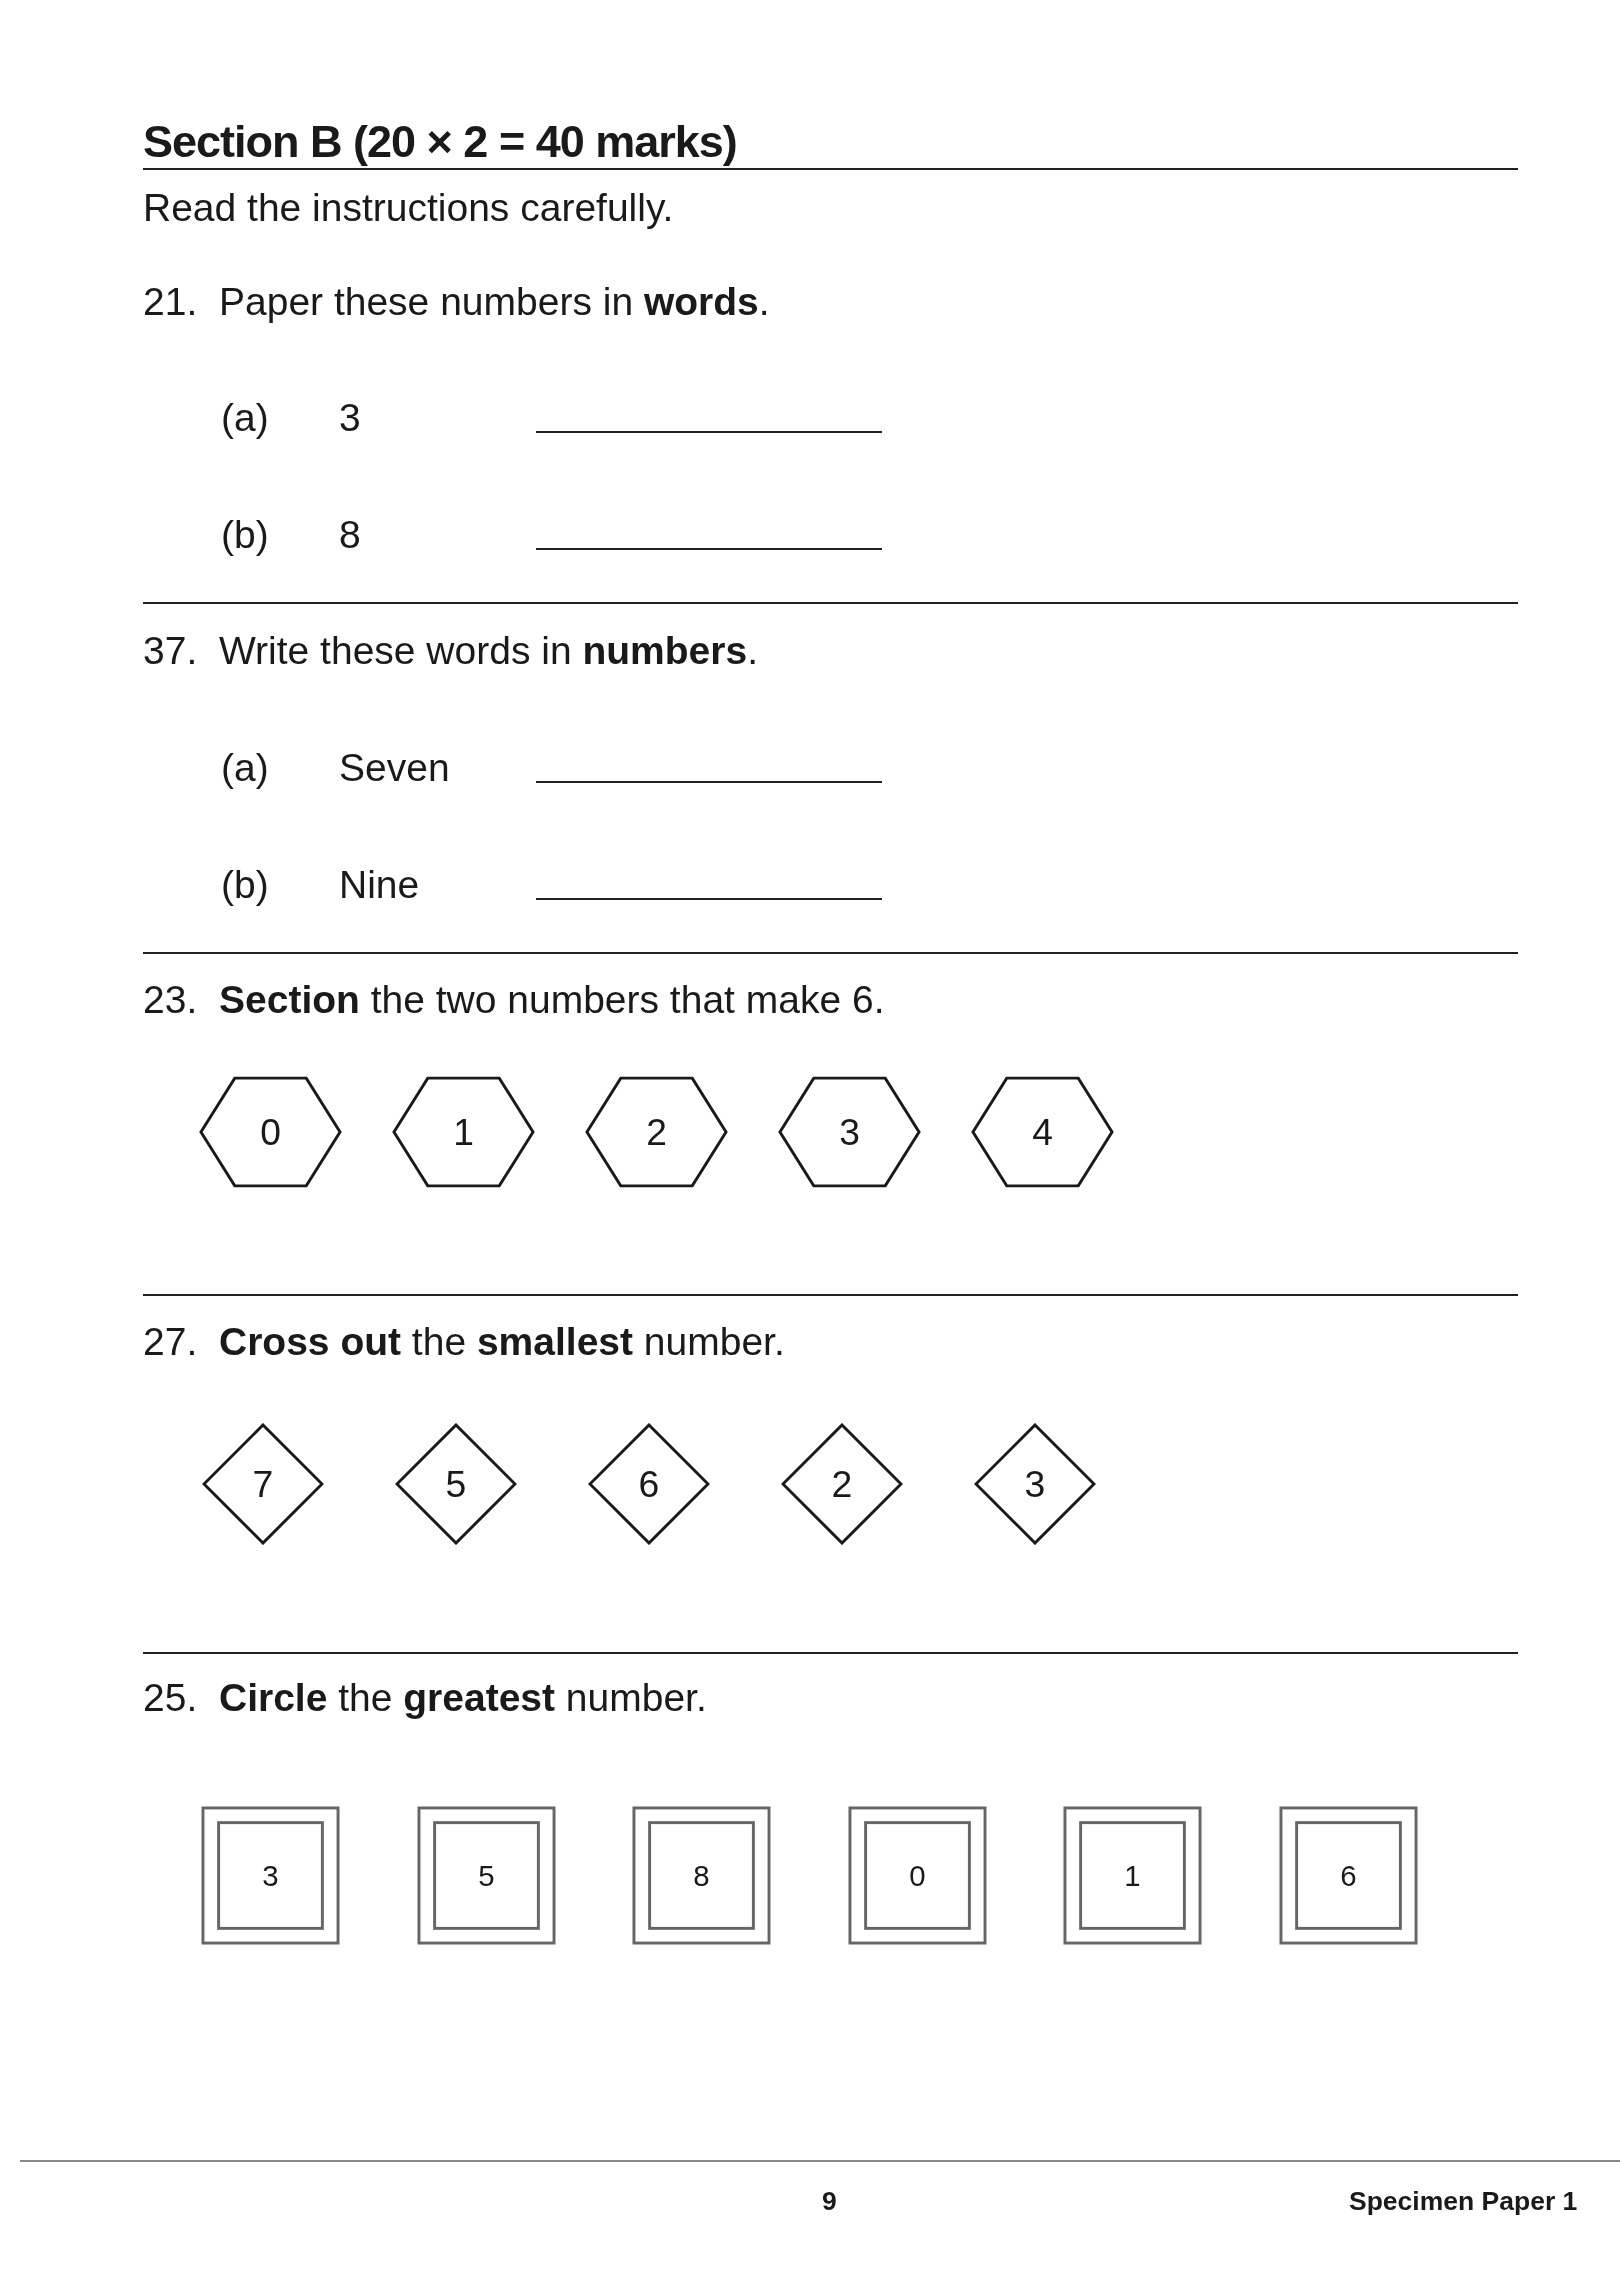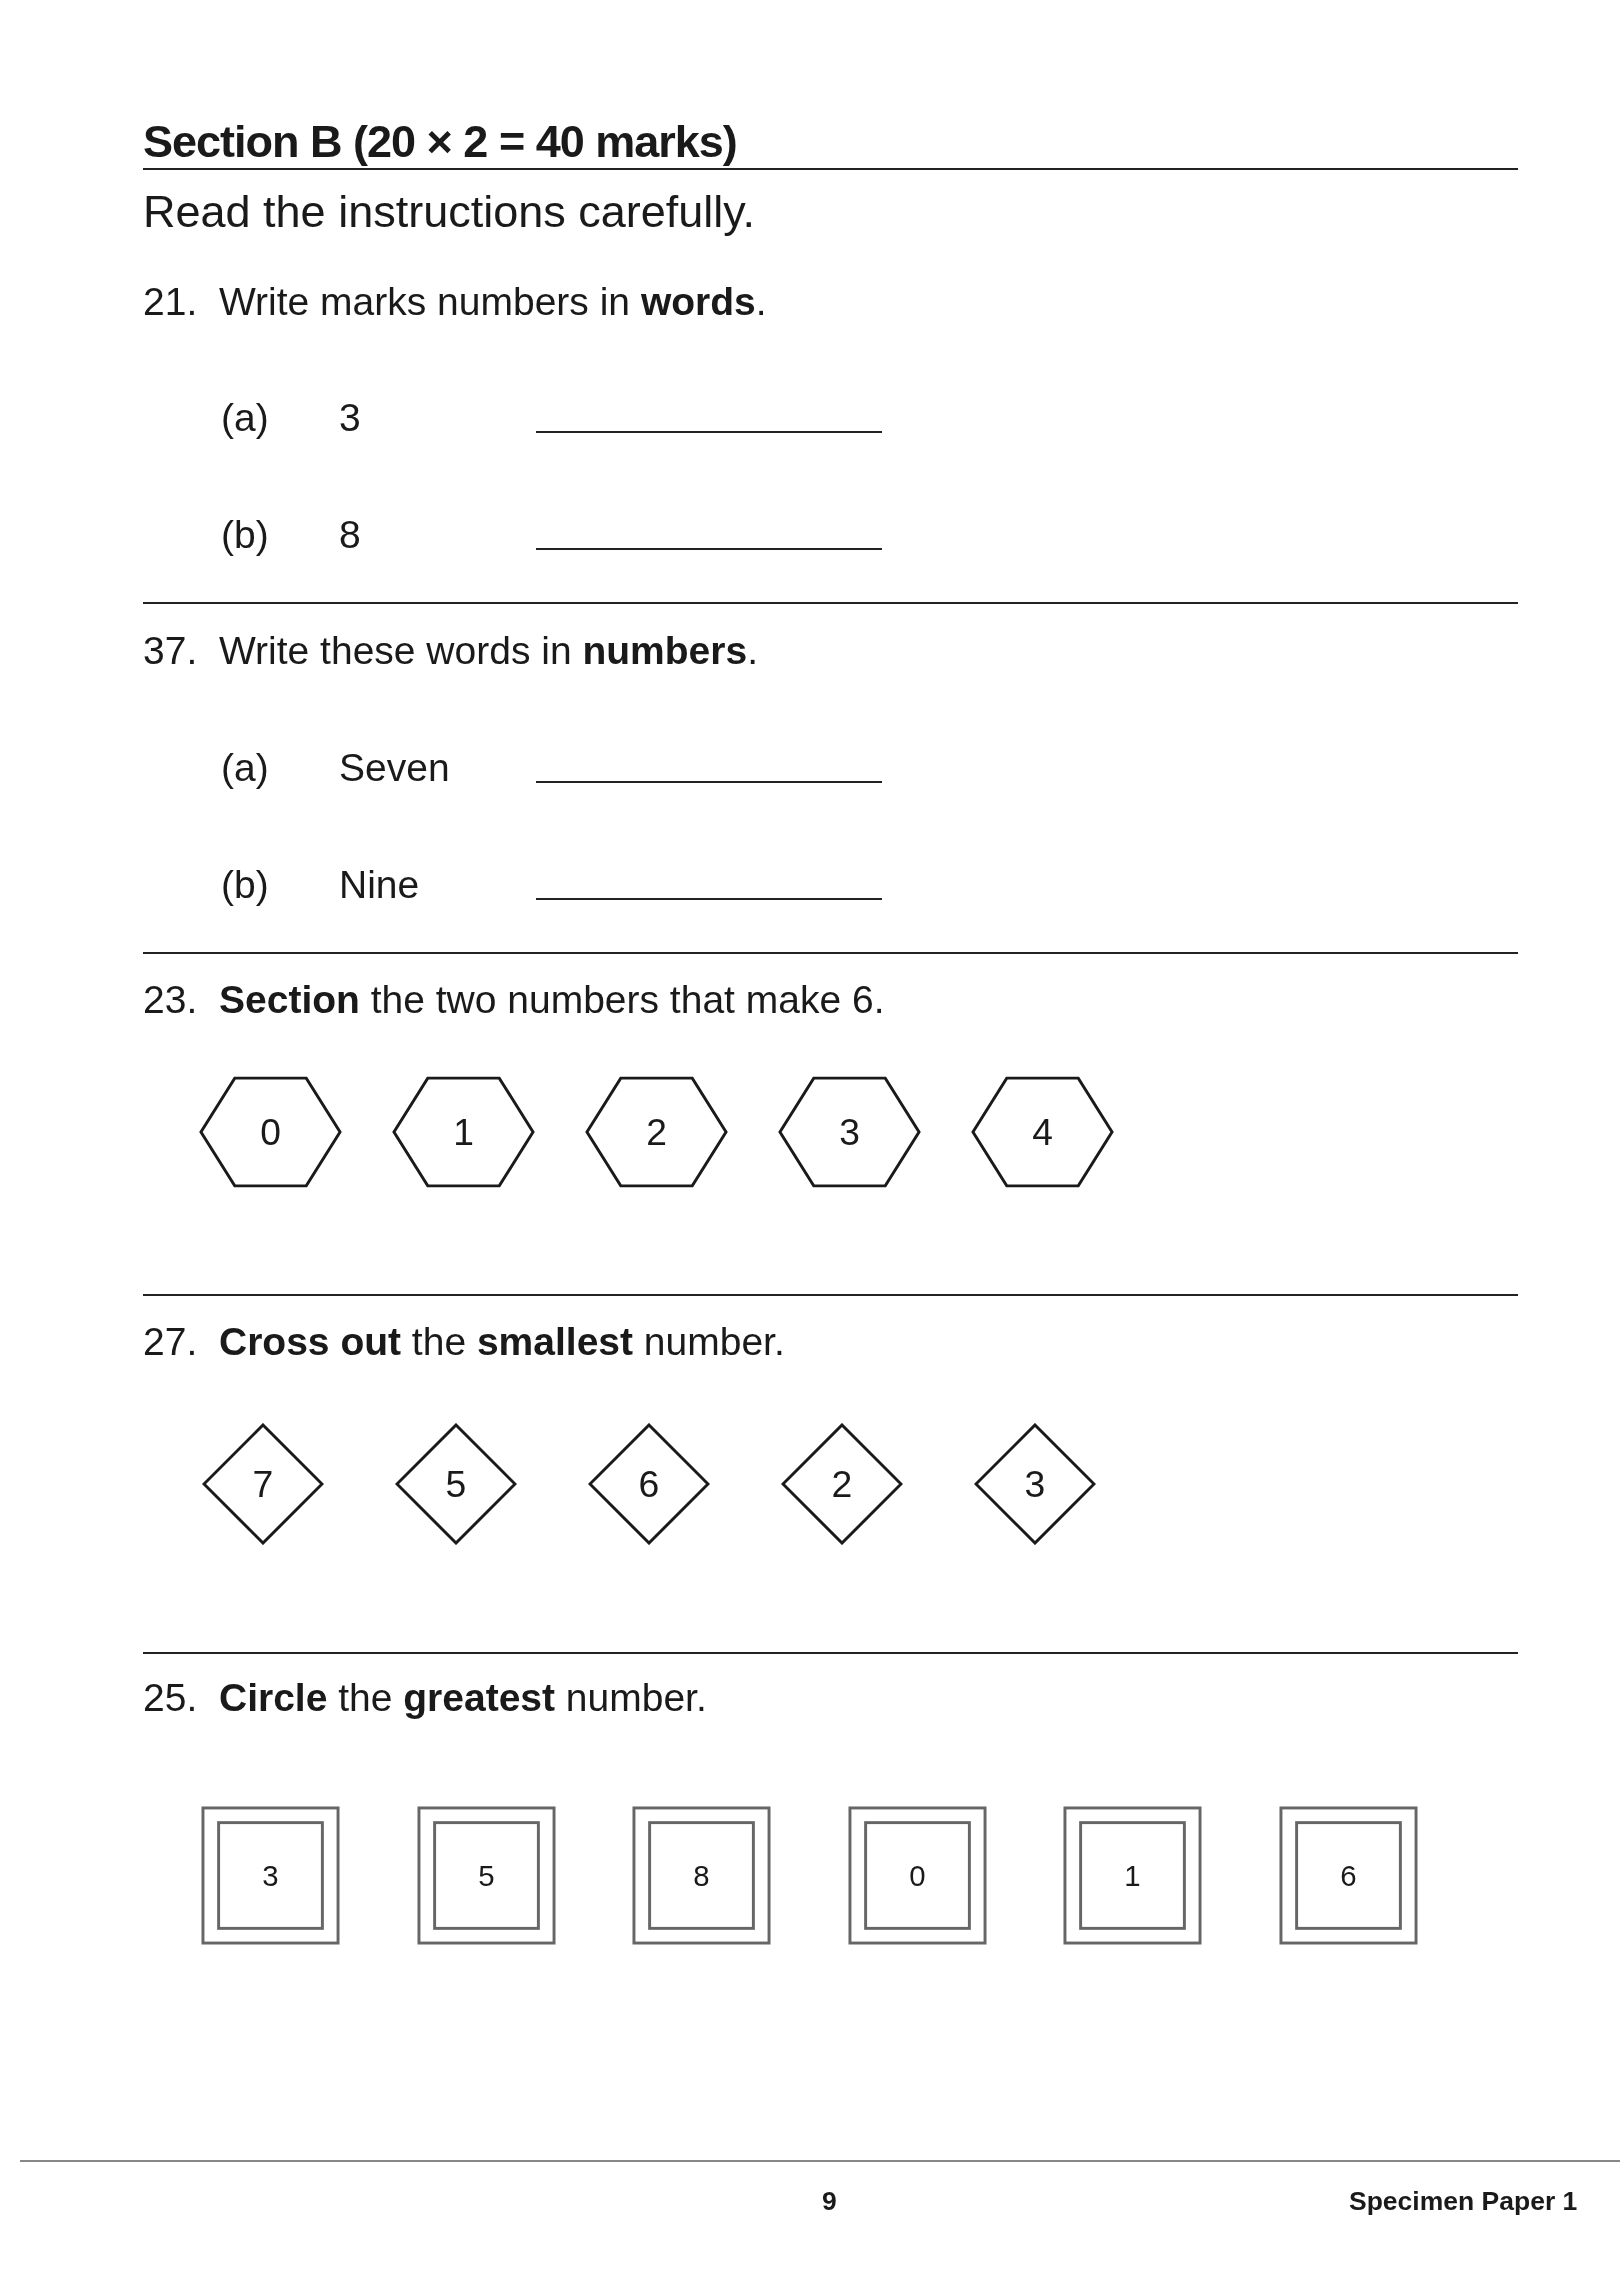--- a/index.html
+++ b/index.html
@@ -7,7 +7,7 @@
   .abs{position:absolute;margin-left:20px;}
   .title{left:123px;top:116px;font-size:45px;font-weight:bold;letter-spacing:-1px;}
   .rule{left:123px;width:1375px;height:0;border-top:2px solid #222;}
-  .instr{left:123px;top:186px;font-size:45px;}
+  .instr{left:123px;top:186px;font-size:39px;}
   .q{left:123px;font-size:39px;white-space:nowrap;}
   .q .num{font-weight:normal;display:inline-block;width:76px;}
   .q b{font-weight:bold;}

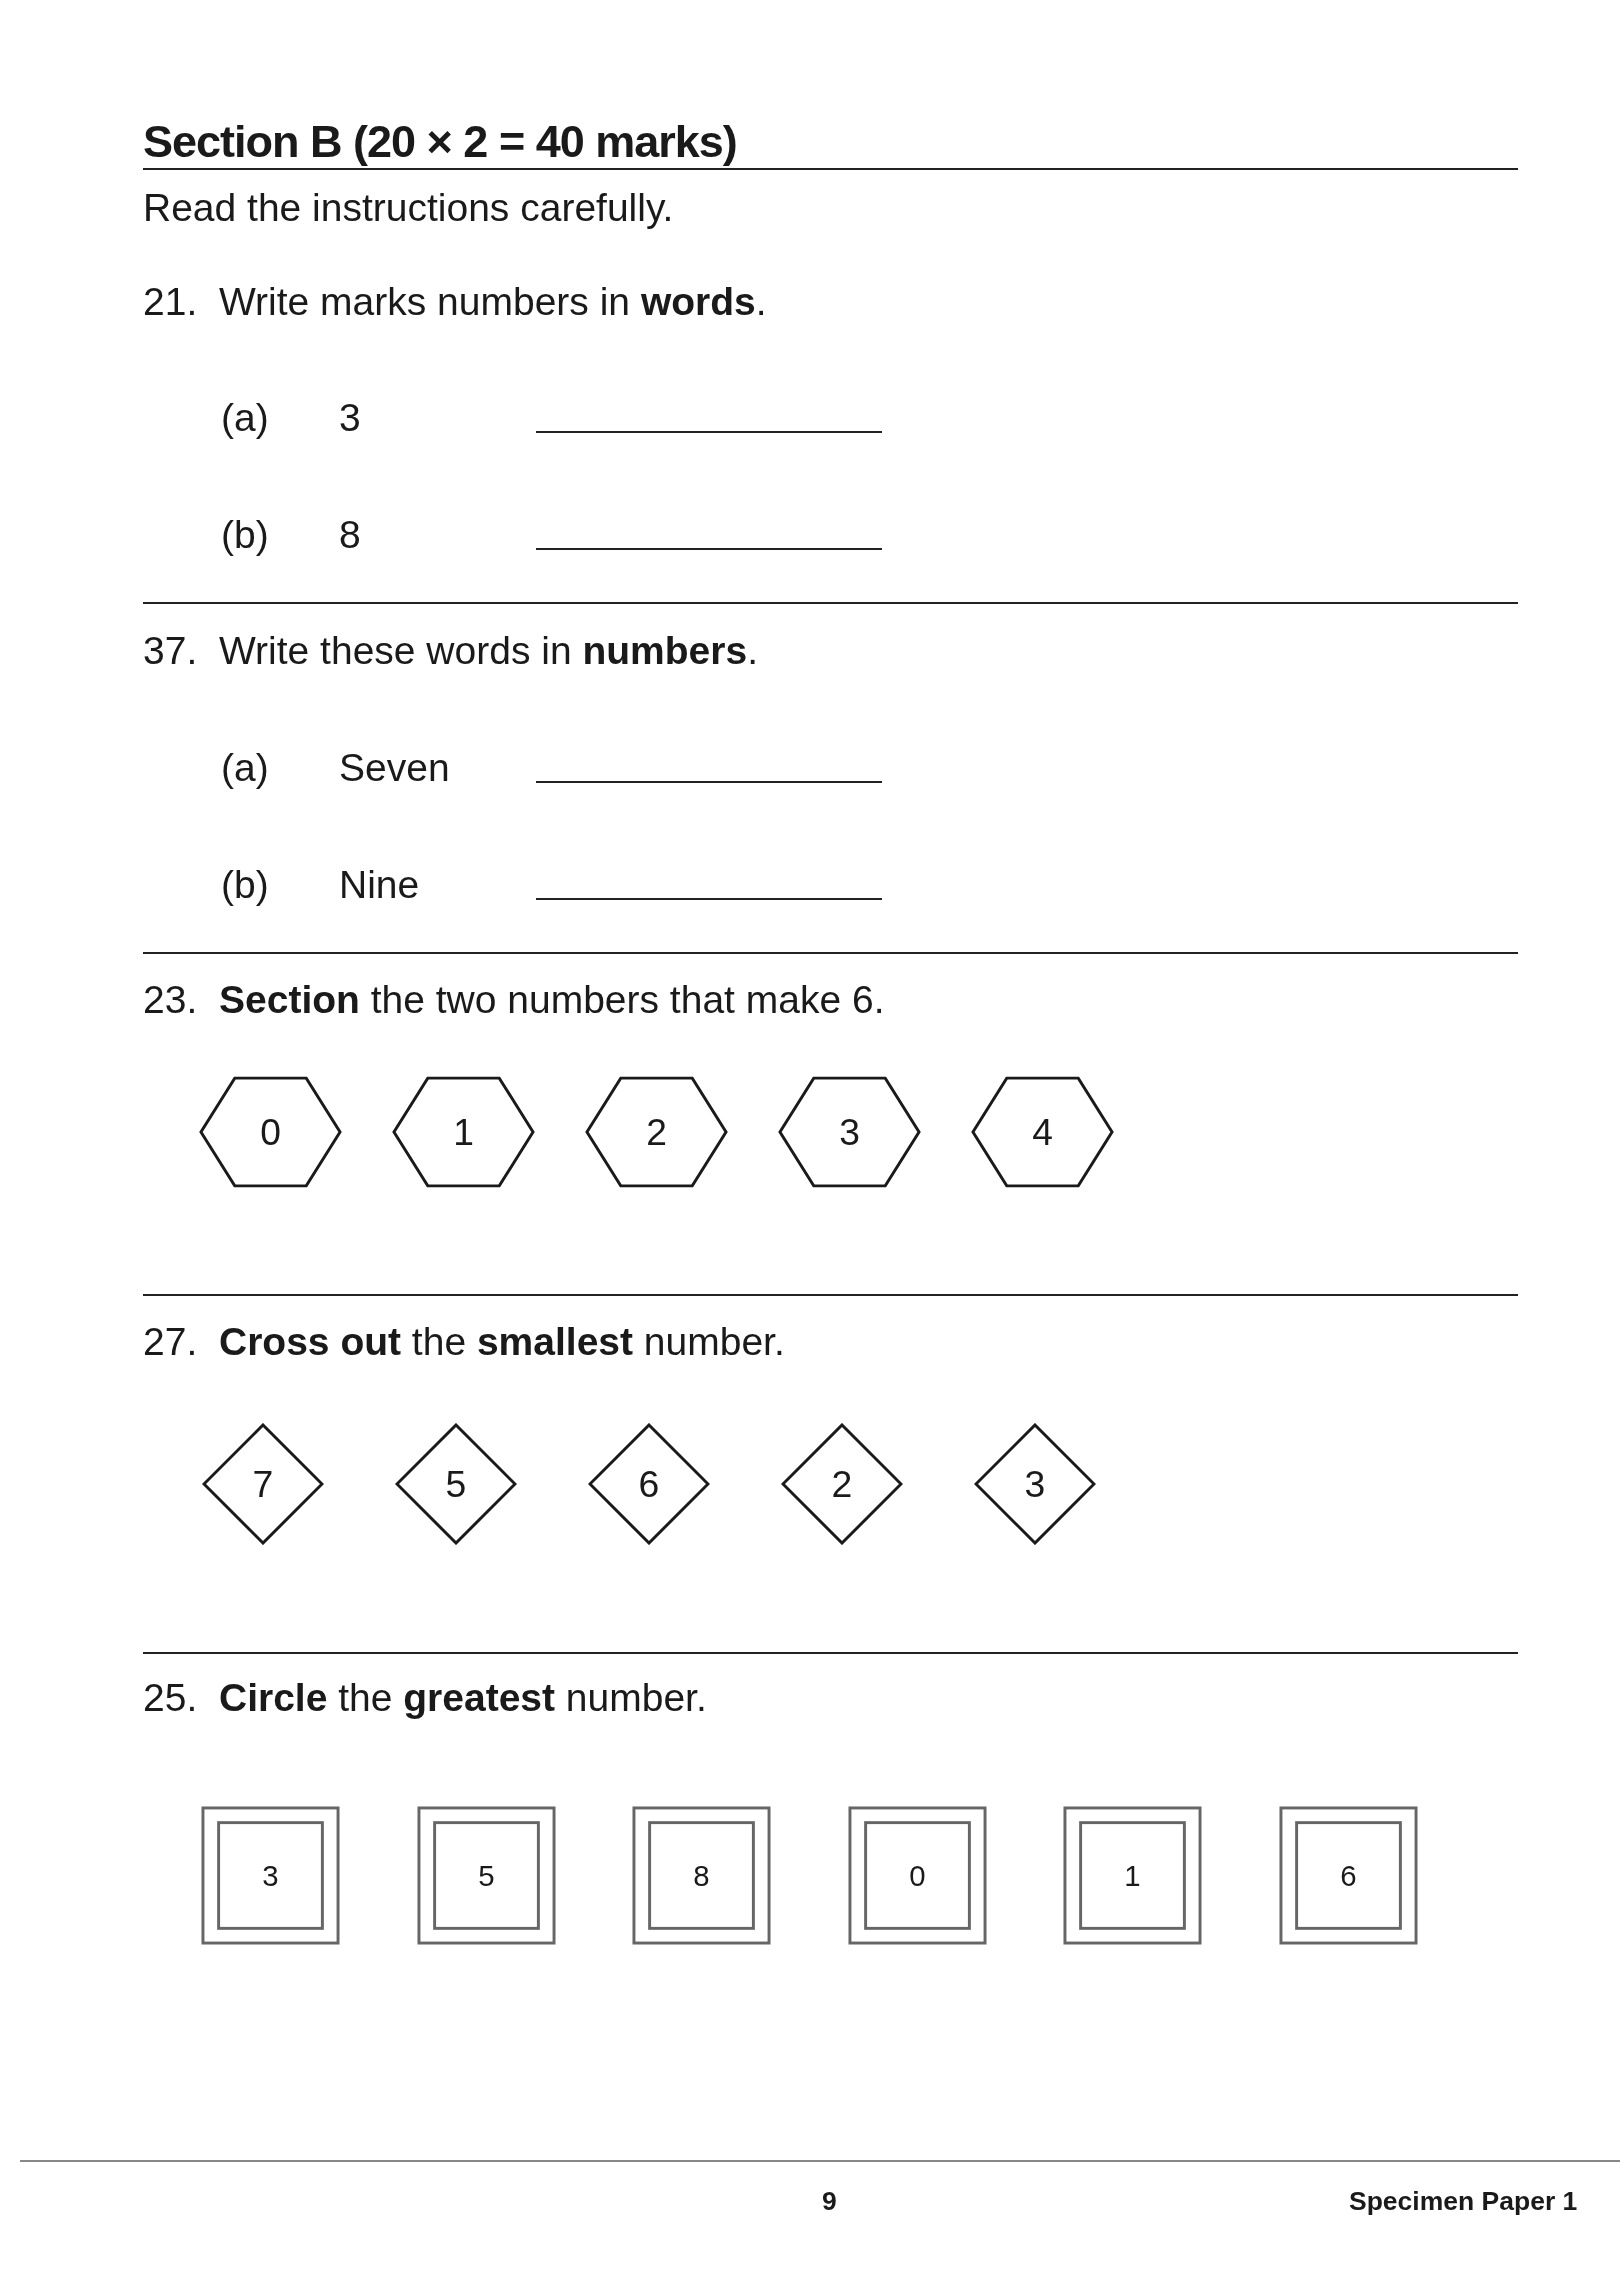--- a/index.html
+++ b/index.html
@@ -25,7 +25,7 @@
 <div class="abs instr">Read the instructions carefully.</div>
 
 <div class="abs q" style="top:280px">
-  <span class="num">21.</span><span>Write marks numbers in </span><b>words</b><span>.</span>
+  <span class="num">21.</span><span>Paper these numbers in </span><b>words</b><span>.</span>
 </div>
 <div class="abs sub" style="left:201px;top:396px">(a)</div>
 <div class="abs sub" style="left:319px;top:396px">3</div>

